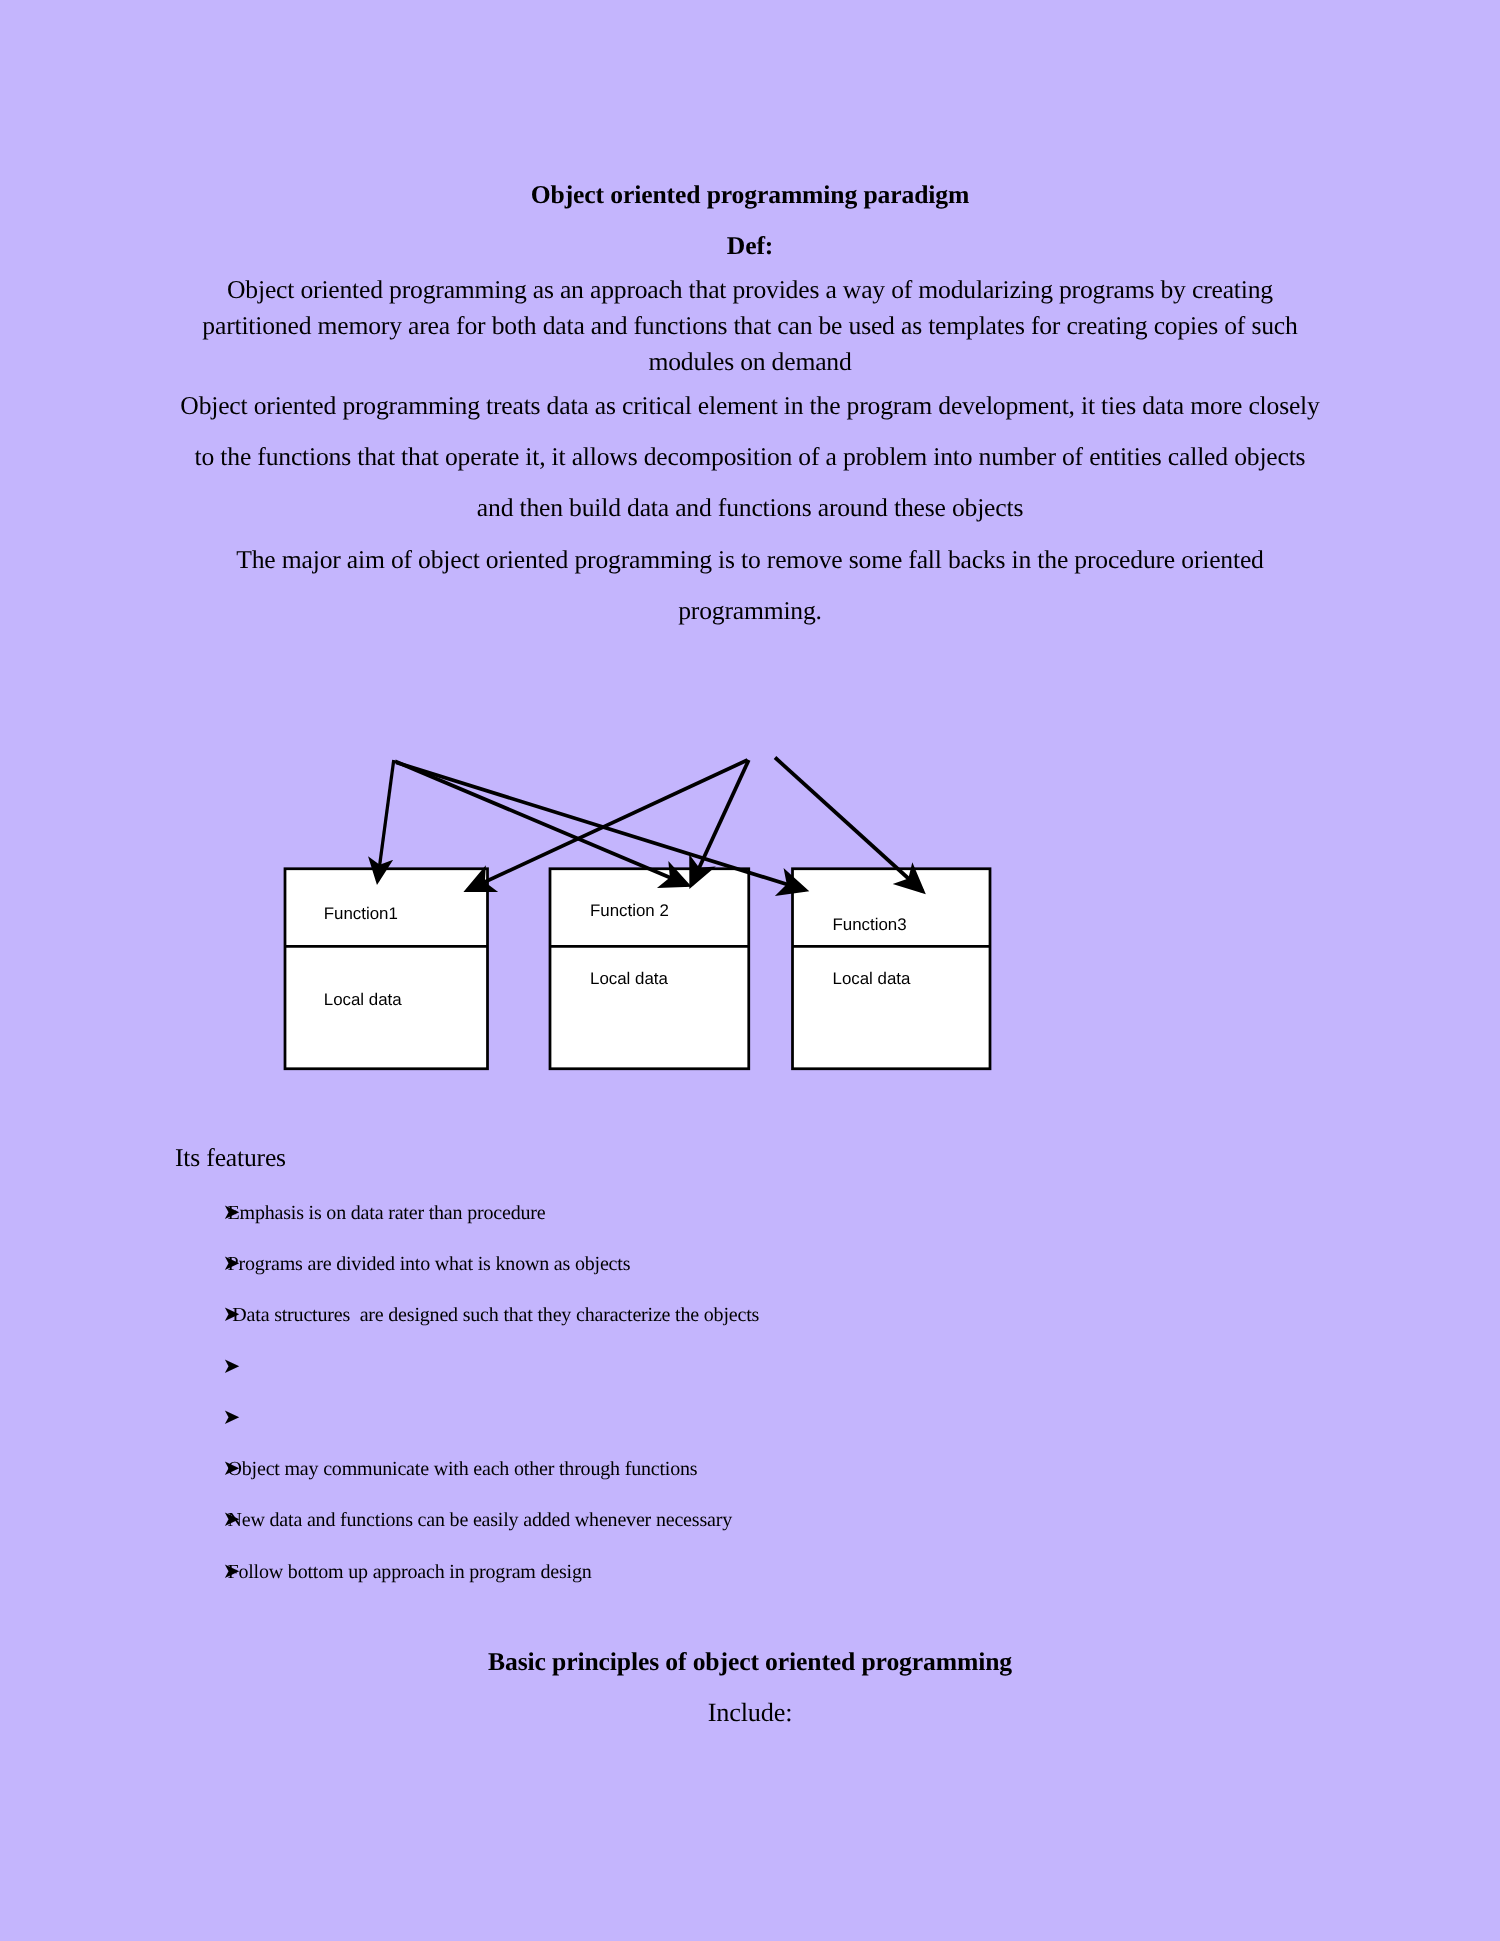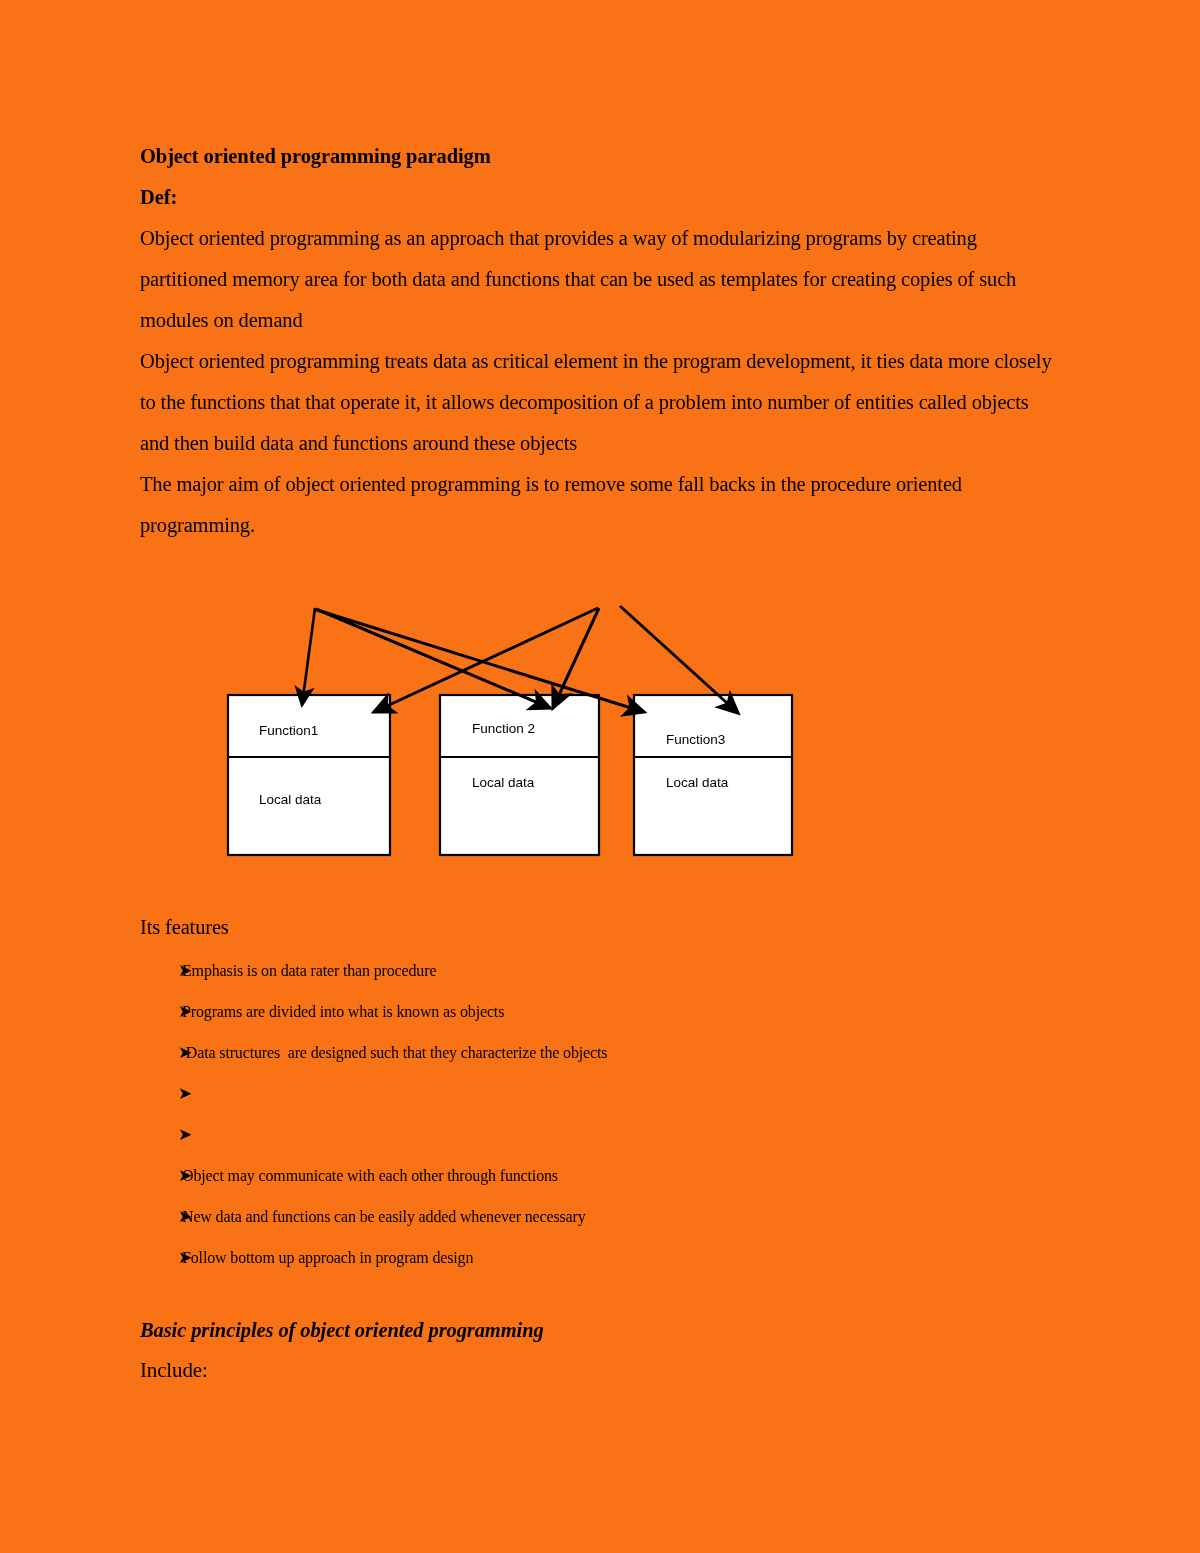--- a/index.html
+++ b/index.html
@@ -20,7 +20,8 @@
     left: 0; top: 0;
     width: 1200px;
     height: 1553px;
-    background: #f97316;
+    background: #c4b5fd;
+    text-align: center;
   }
   .content {
     position: absolute;

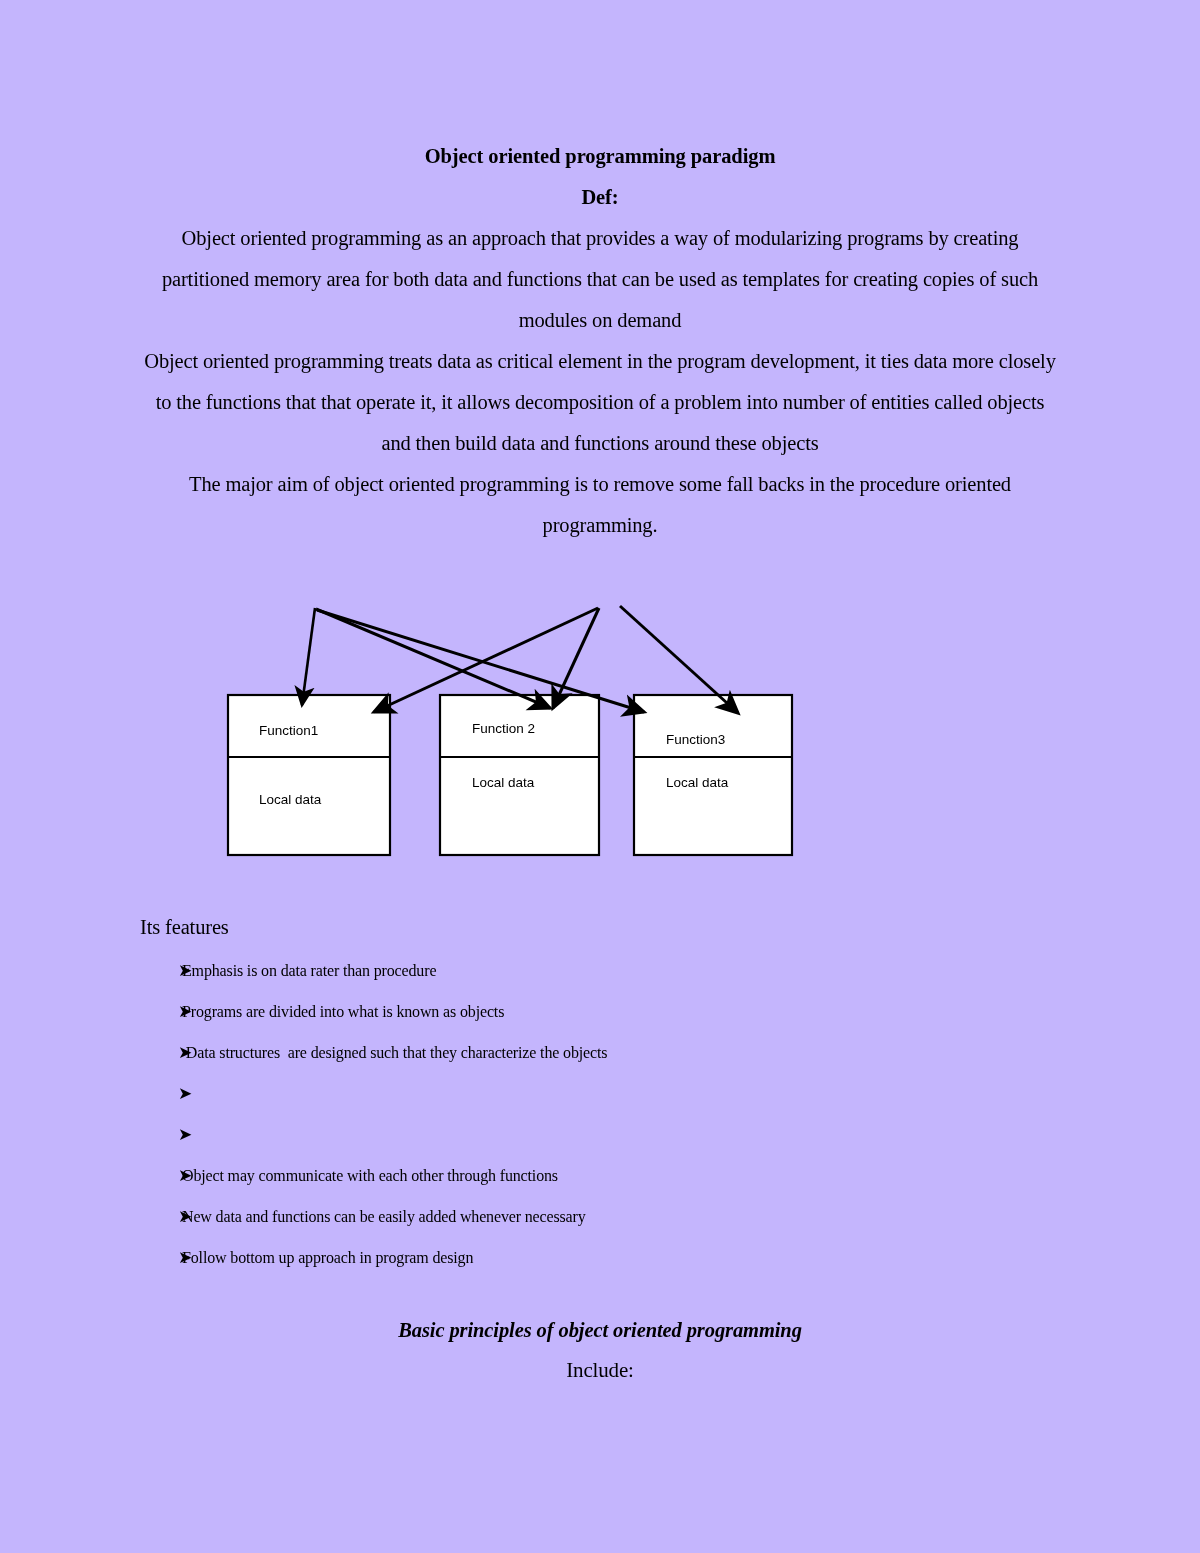--- a/index.html
+++ b/index.html
@@ -38,7 +38,7 @@
   }
   .para {
     font-size: 20.5px;
-    line-height: 41px;
+    line-height: 29px;
     letter-spacing: -0.15px;
   }
   .para-tight {

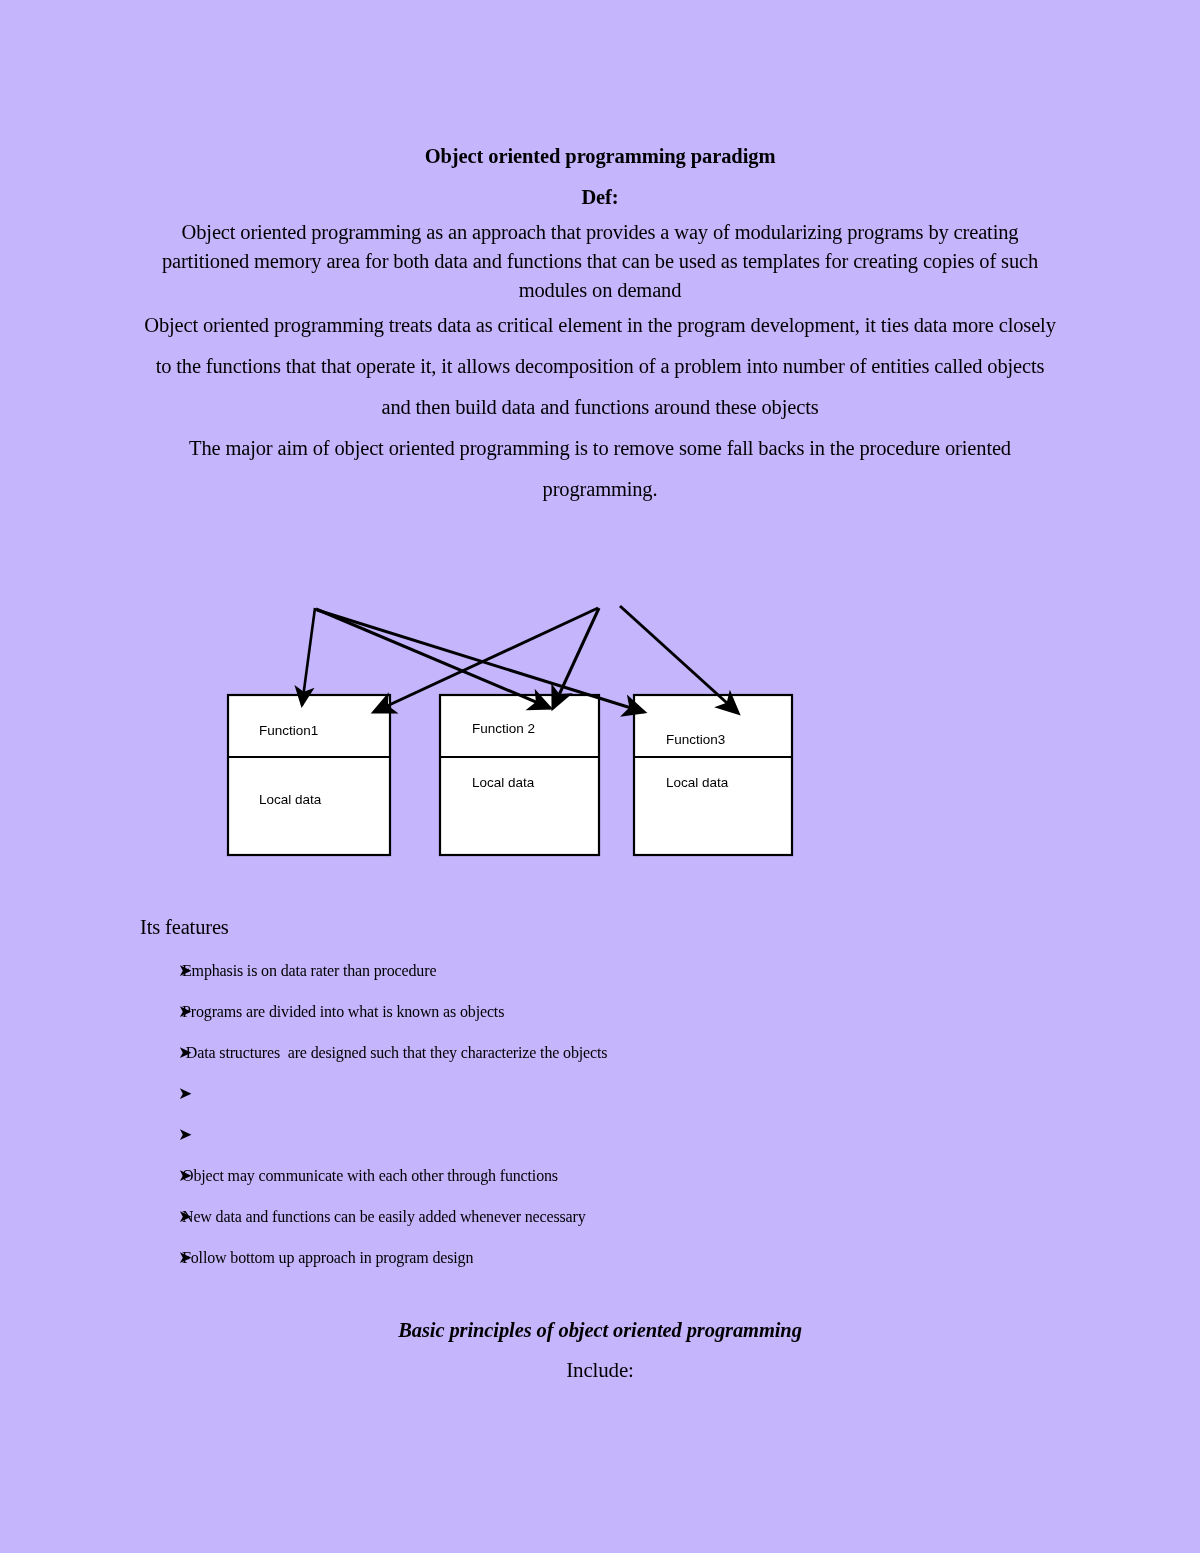--- a/index.html
+++ b/index.html
@@ -105,7 +105,7 @@
     top: 1310px;
     width: 920px;
   }
-  .tail .heading { line-height: 40px; font-style: italic; }
+  .tail .heading { line-height: 40px; }
   .tail .plain-line { line-height: 40px; }
 </style>
 </head>

